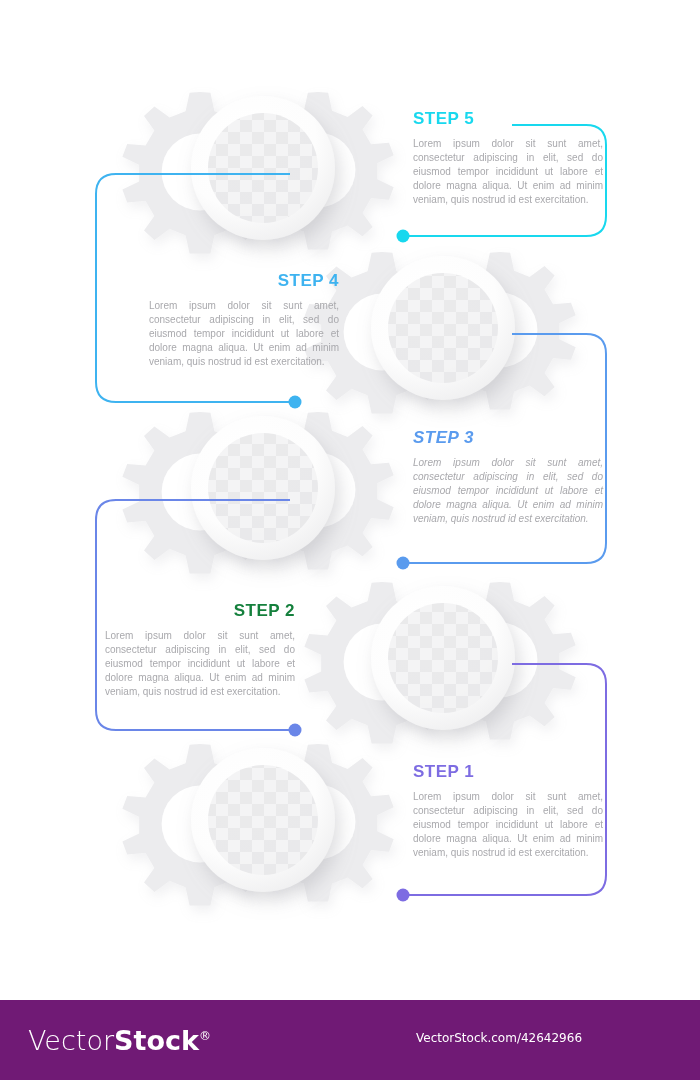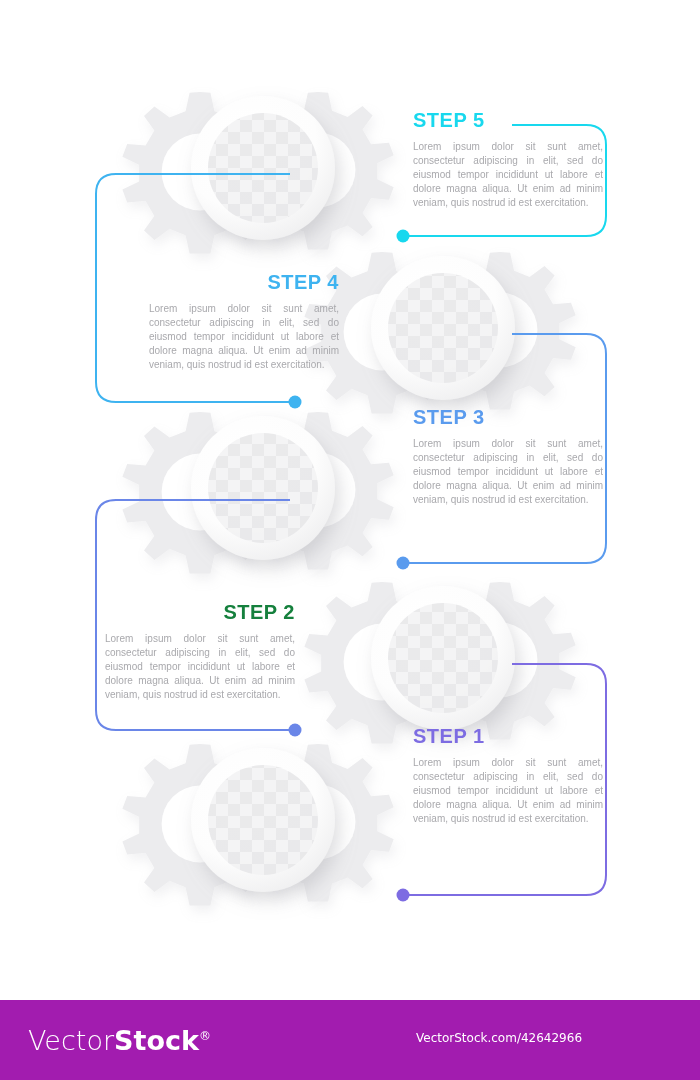--- a/index.html
+++ b/index.html
@@ -16,7 +16,7 @@
   
   .step-block{position:absolute;width:190px;}
   .step-title{
-    font-size:20px;font-weight:bold;letter-spacing:.5px;
+    font-size:17px;font-weight:bold;letter-spacing:.5px;
     margin:0 0 10px 0;line-height:1;
   }
   .step-body{

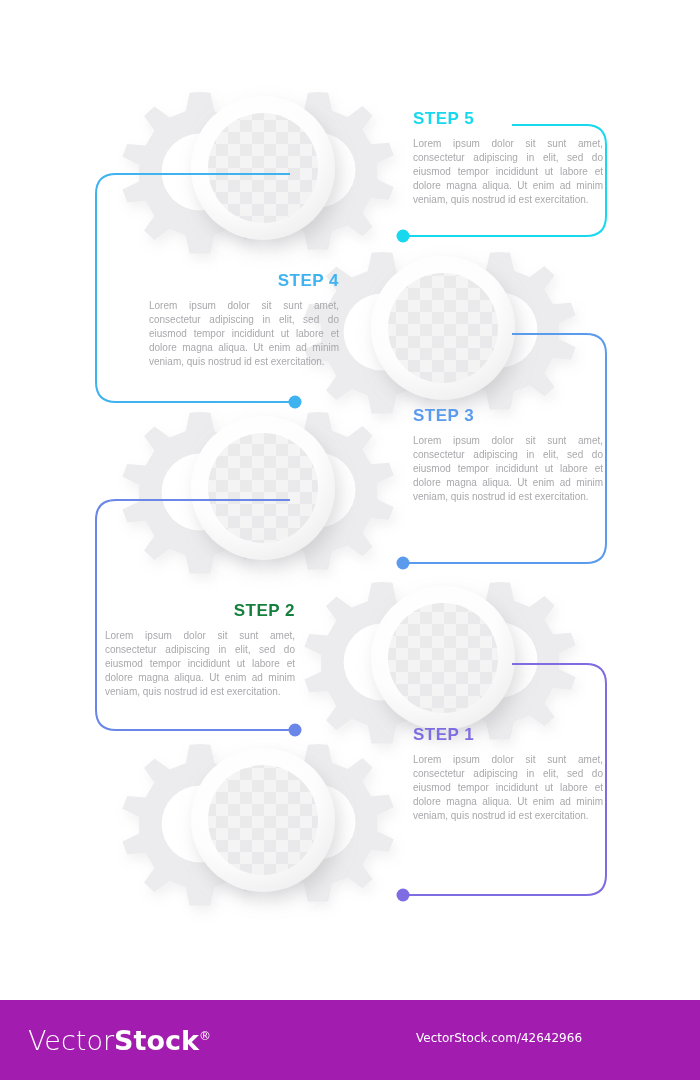--- a/index.html
+++ b/index.html
@@ -196,7 +196,7 @@
     <p class="step-body">Lorem ipsum dolor sit sunt amet, consectetur adipiscing in elit, sed do eiusmod tempor incididunt ut labore et dolore magna aliqua. Ut enim ad minim veniam, quis nostrud id est exercitation.</p>
   </div>
 
-  <div class="step-block align-left" style="left:413px;top:407px;">
+  <div class="step-block align-left" style="left:413px;top:429px;font-style:italic;">
     <div class="step-title" style="color: rgb(90, 155, 238);">STEP 3</div>
     <p class="step-body">Lorem ipsum dolor sit sunt amet, consectetur adipiscing in elit, sed do eiusmod tempor incididunt ut labore et dolore magna aliqua. Ut enim ad minim veniam, quis nostrud id est exercitation.</p>
   </div>

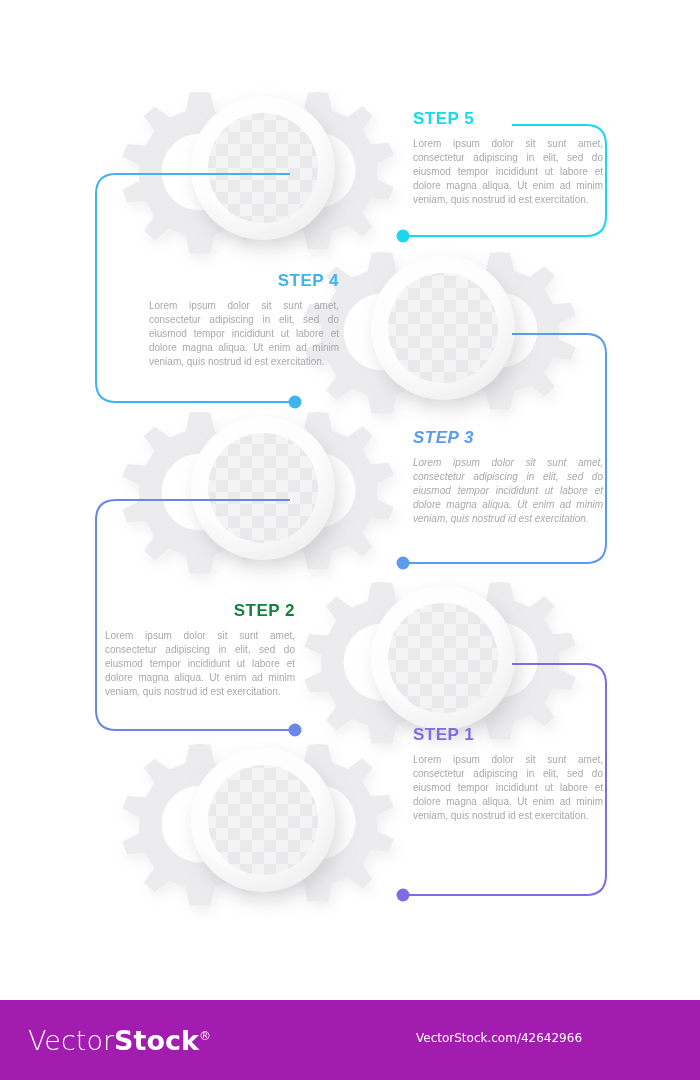--- a/index.html
+++ b/index.html
@@ -206,7 +206,7 @@
     <p class="step-body">Lorem ipsum dolor sit sunt amet, consectetur adipiscing in elit, sed do eiusmod tempor incididunt ut labore et dolore magna aliqua. Ut enim ad minim veniam, quis nostrud id est exercitation.</p>
   </div>
 
-  <div class="step-block align-left" style="left:413px;top:726px;">
+  <div class="step-block align-left" style="left:413px;top:763px;">
     <div class="step-title" style="color: rgb(125, 108, 226);">STEP 1</div>
     <p class="step-body">Lorem ipsum dolor sit sunt amet, consectetur adipiscing in elit, sed do eiusmod tempor incididunt ut labore et dolore magna aliqua. Ut enim ad minim veniam, quis nostrud id est exercitation.</p>
   </div>

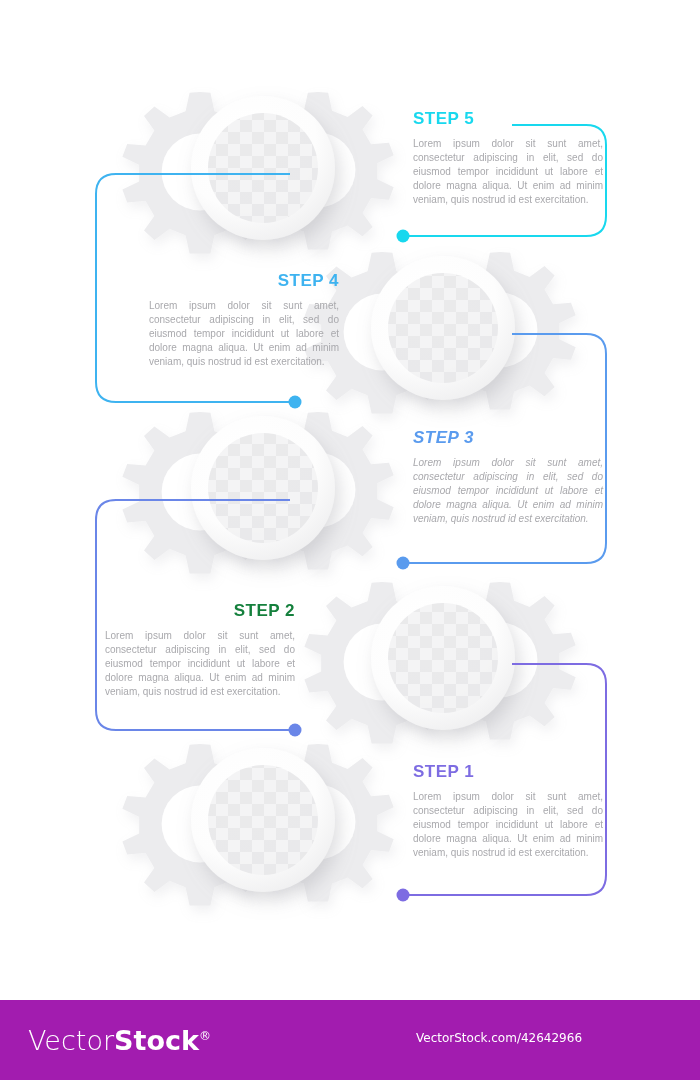--- a/index.html
+++ b/index.html
@@ -211,7 +211,7 @@
     <p class="step-body">Lorem ipsum dolor sit sunt amet, consectetur adipiscing in elit, sed do eiusmod tempor incididunt ut labore et dolore magna aliqua. Ut enim ad minim veniam, quis nostrud id est exercitation.</p>
   </div>
 
-  <div class="footer" style="background: #a21caf; text-align: right;">
+  <div class="footer" style="background: #701a75; text-align: right;">
     <div class="wm-logo"><span class="thin">Vector</span><span class="bold">Stock</span><span class="reg">®</span></div>
     <div class="wm-url">VectorStock.com/42642966</div>
   </div>

